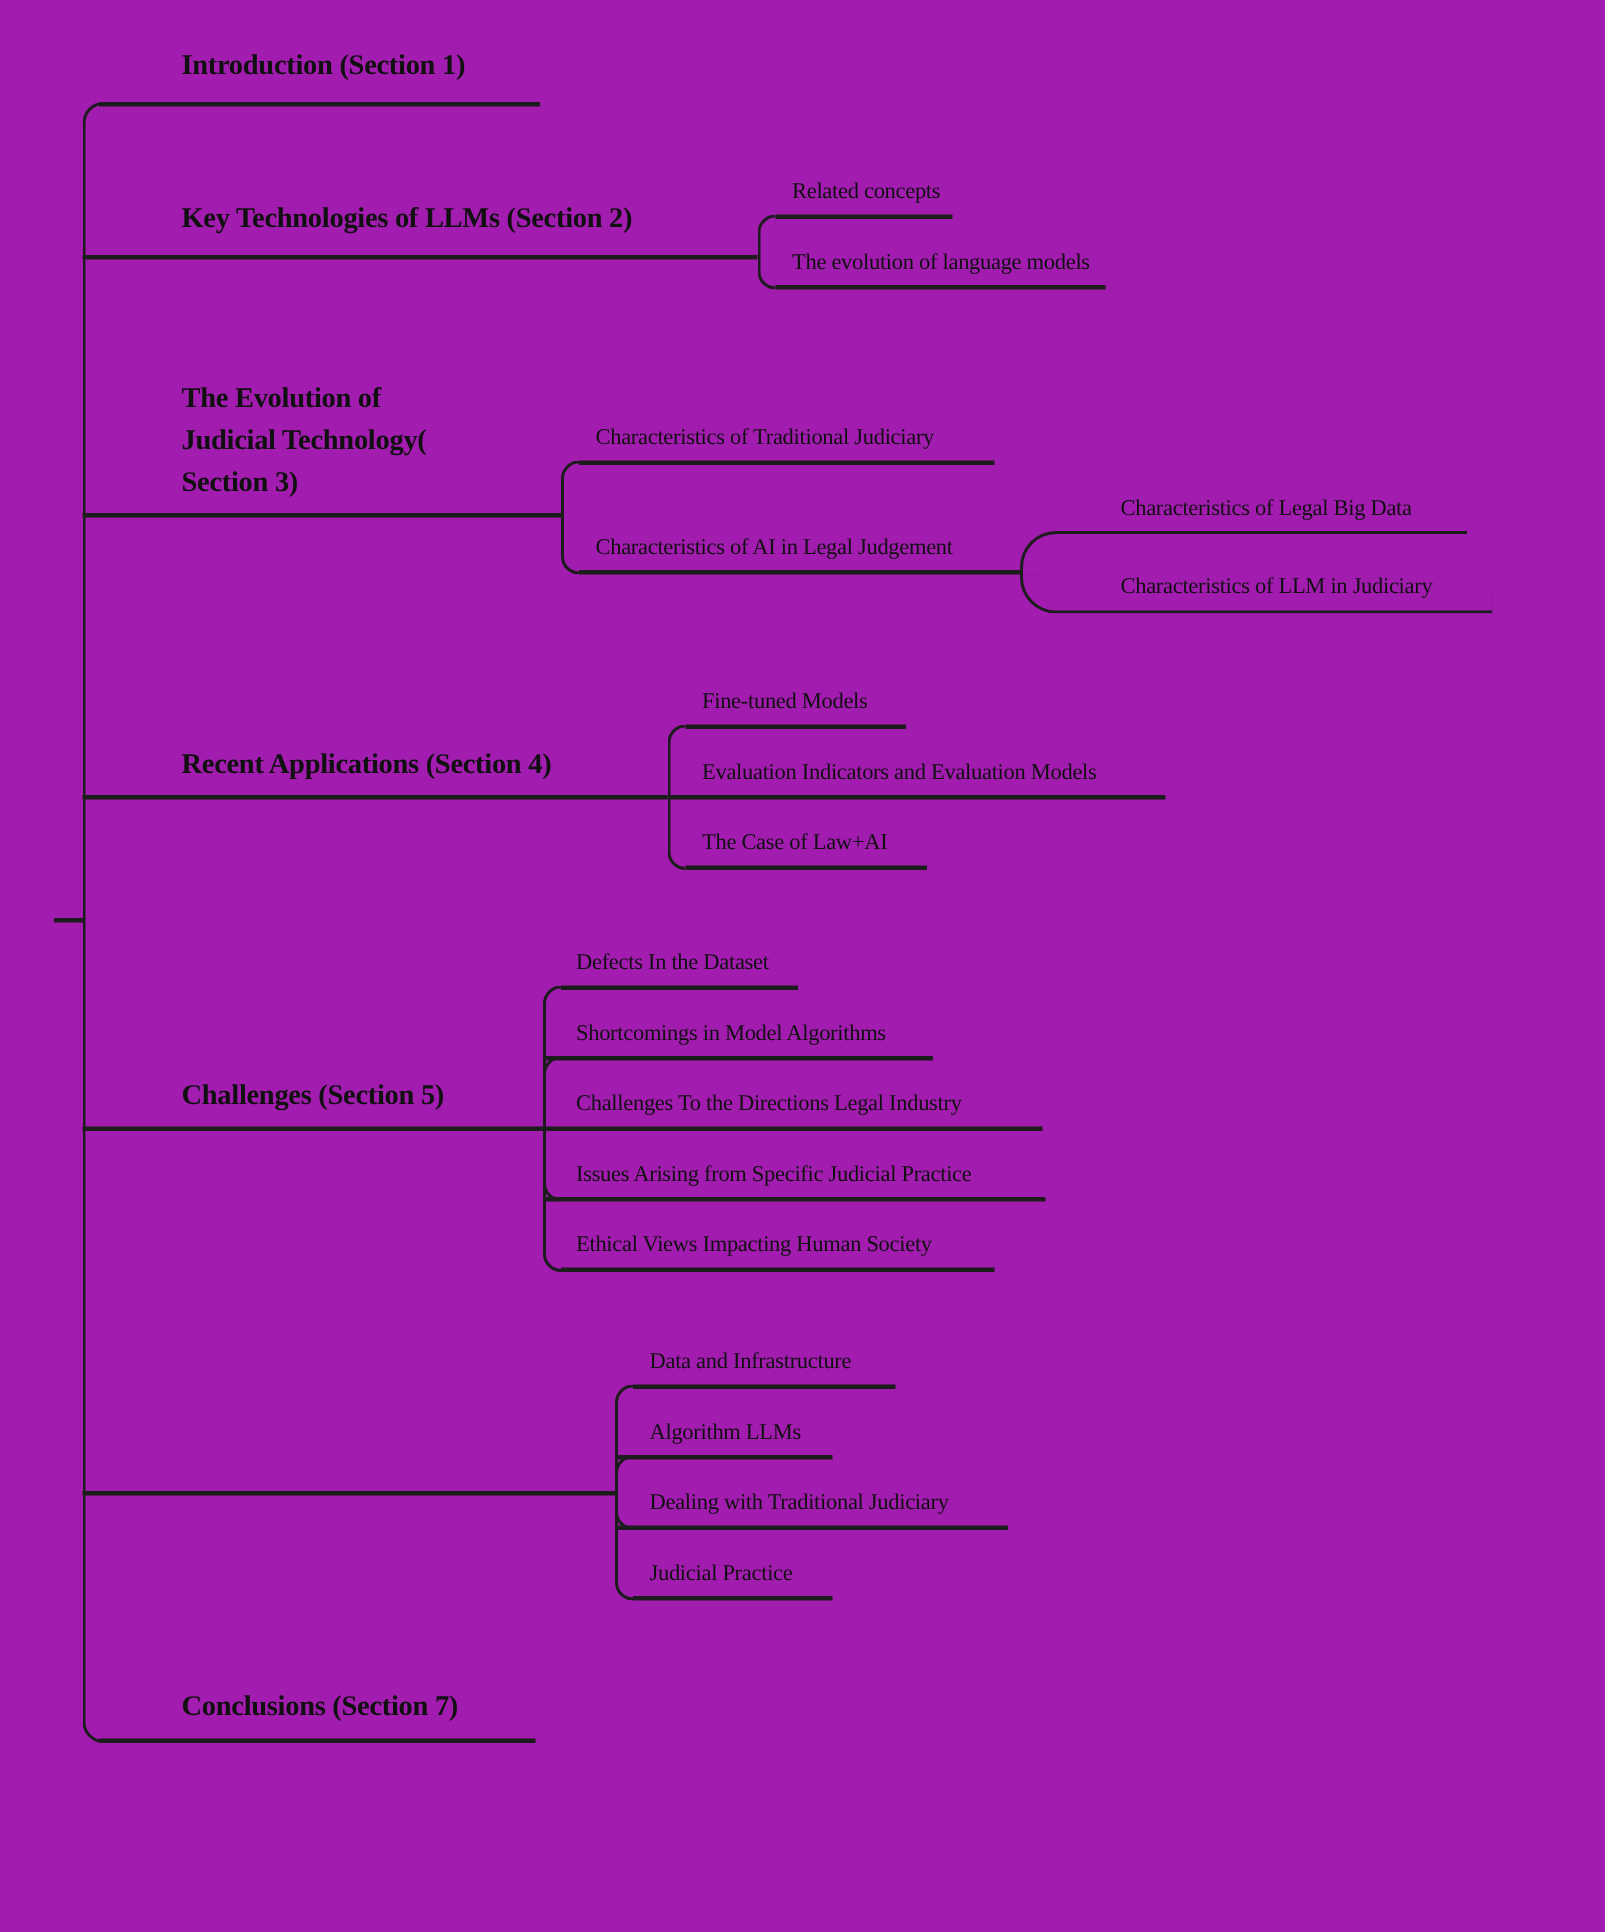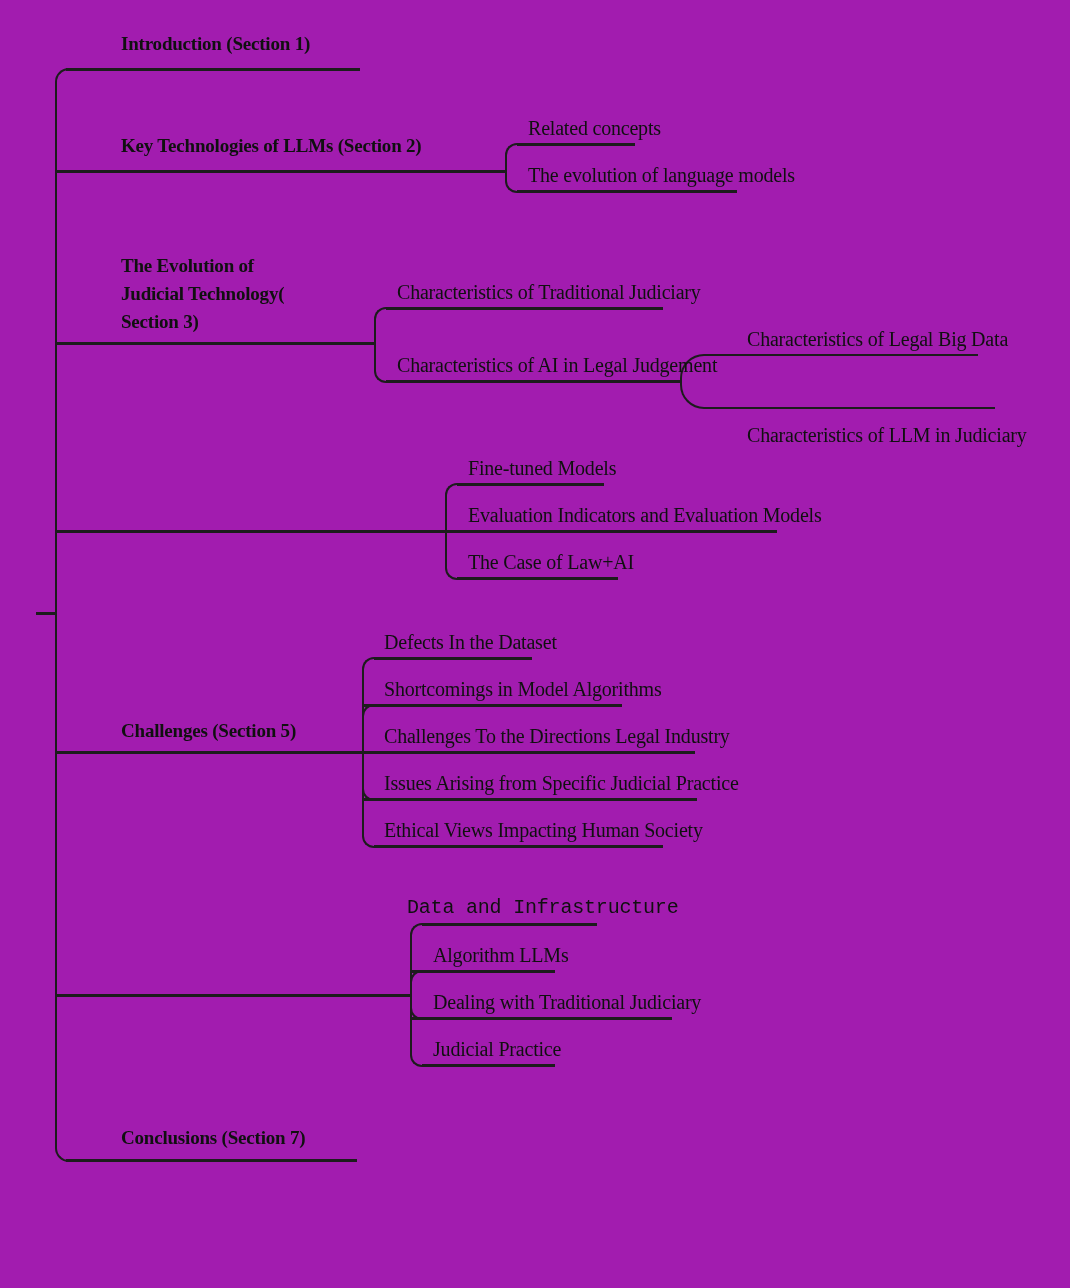--- a/index.html
+++ b/index.html
@@ -53,7 +53,7 @@
   }
   .child-label{
     position:absolute;
-    font-size:20px;line-height:20px;letter-spacing:-0.2px;
+    font-size:15px;line-height:20px;letter-spacing:-0.2px;
     white-space:nowrap;color:#101010;
   }
   .caption{

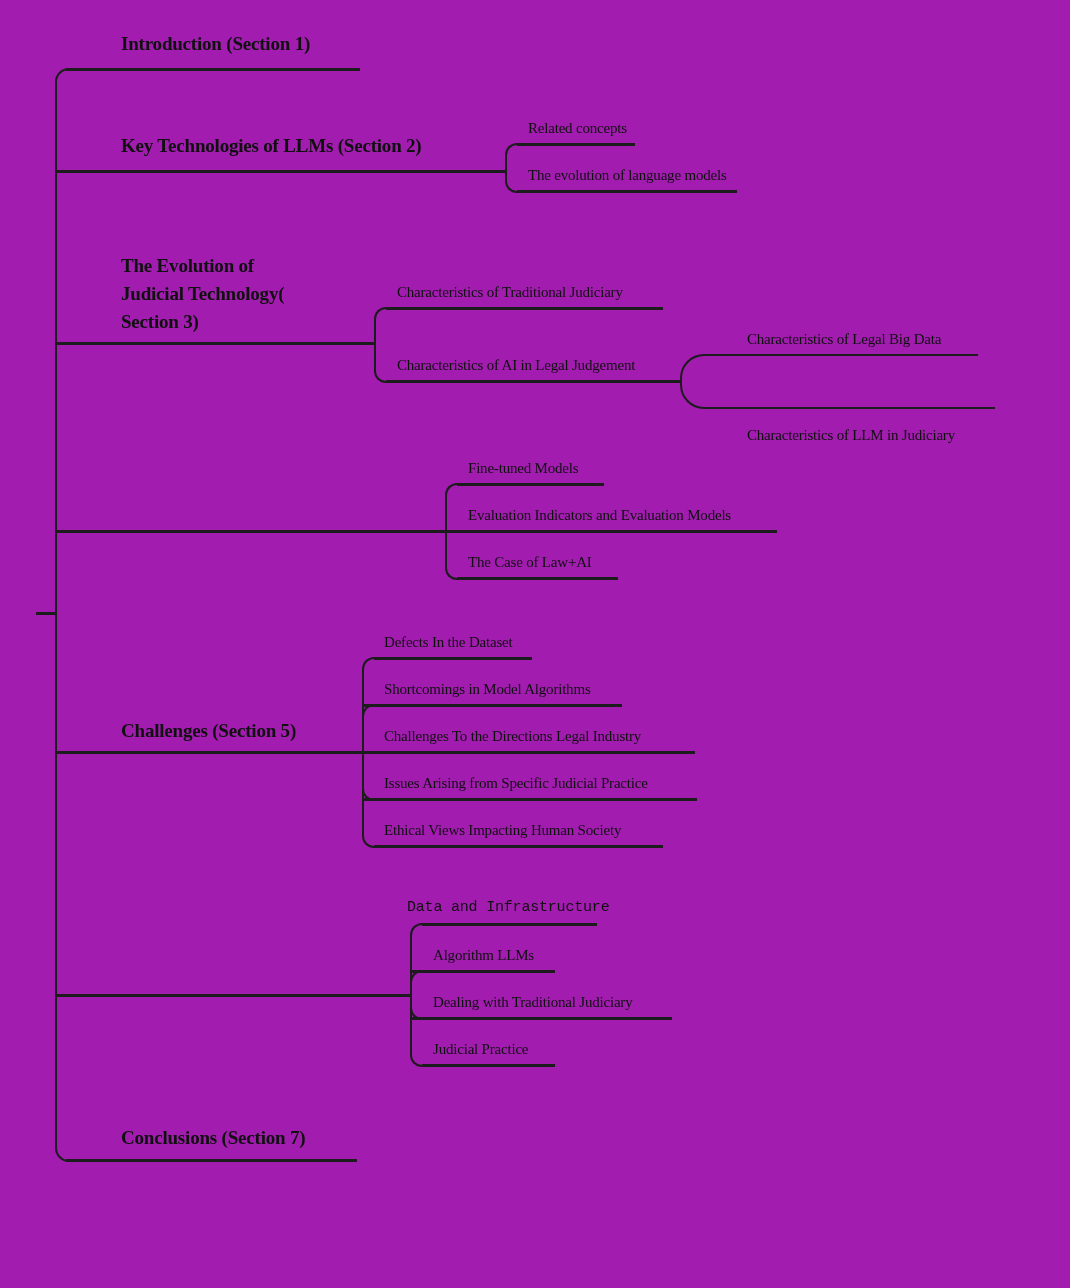--- a/index.html
+++ b/index.html
@@ -136,7 +136,7 @@
   <div class="child-label" style="left:397px;top:282px;">Characteristics of Traditional Judiciary</div>
   <div class="child-label" style="left:397px;top:355px;">Characteristics of AI in Legal Judgement</div>
   <div class="child-label" style="left:747px;top:329px;">Characteristics of Legal Big Data</div>
-  <div class="child-label" style="left:747px;top:381px;margin-top:44px;">Characteristics of LLM in Judiciary</div>
+  <div class="child-label" style="left:747px;top:381px;">Characteristics of LLM in Judiciary</div>
 
   <div class="child-label" style="left:468px;top:458px;">Fine-tuned Models</div>
   <div class="child-label" style="left:468px;top:505px;">Evaluation Indicators and Evaluation Models</div>

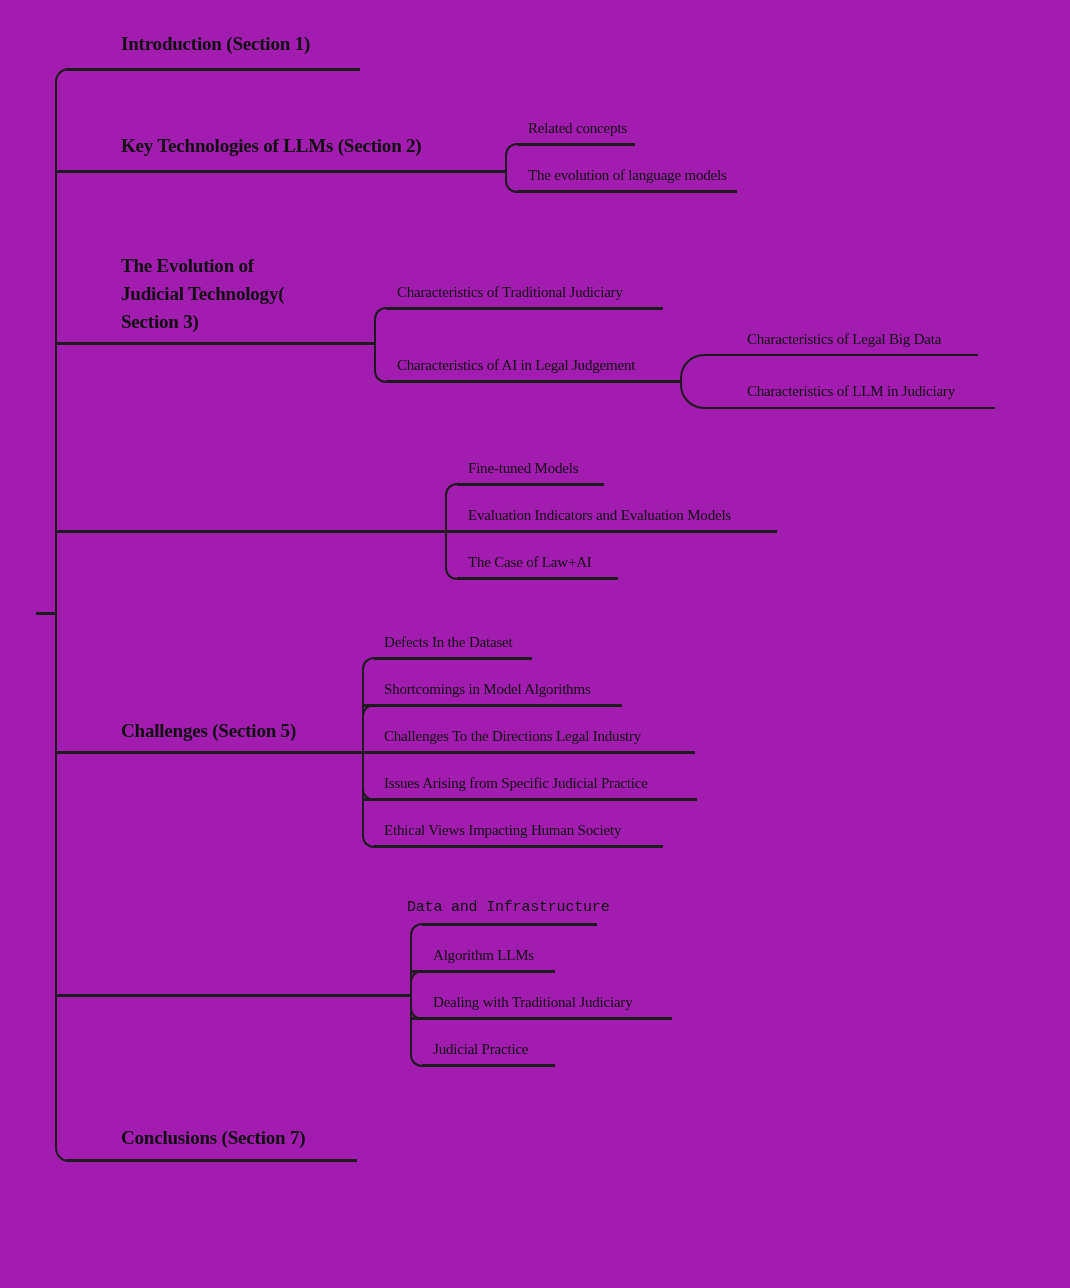--- a/index.html
+++ b/index.html
@@ -123,6 +123,9 @@
     <div>Judicial Technology(</div>
     <div>Section 3)</div>
   </div>
+  <div class="section-label" style="top:496px;">
+    <div>Recent Applications (Section 4)</div>
+  </div>
   <div class="section-label" style="top:717px;">
     <div>Challenges (Section 5)</div>
   </div>

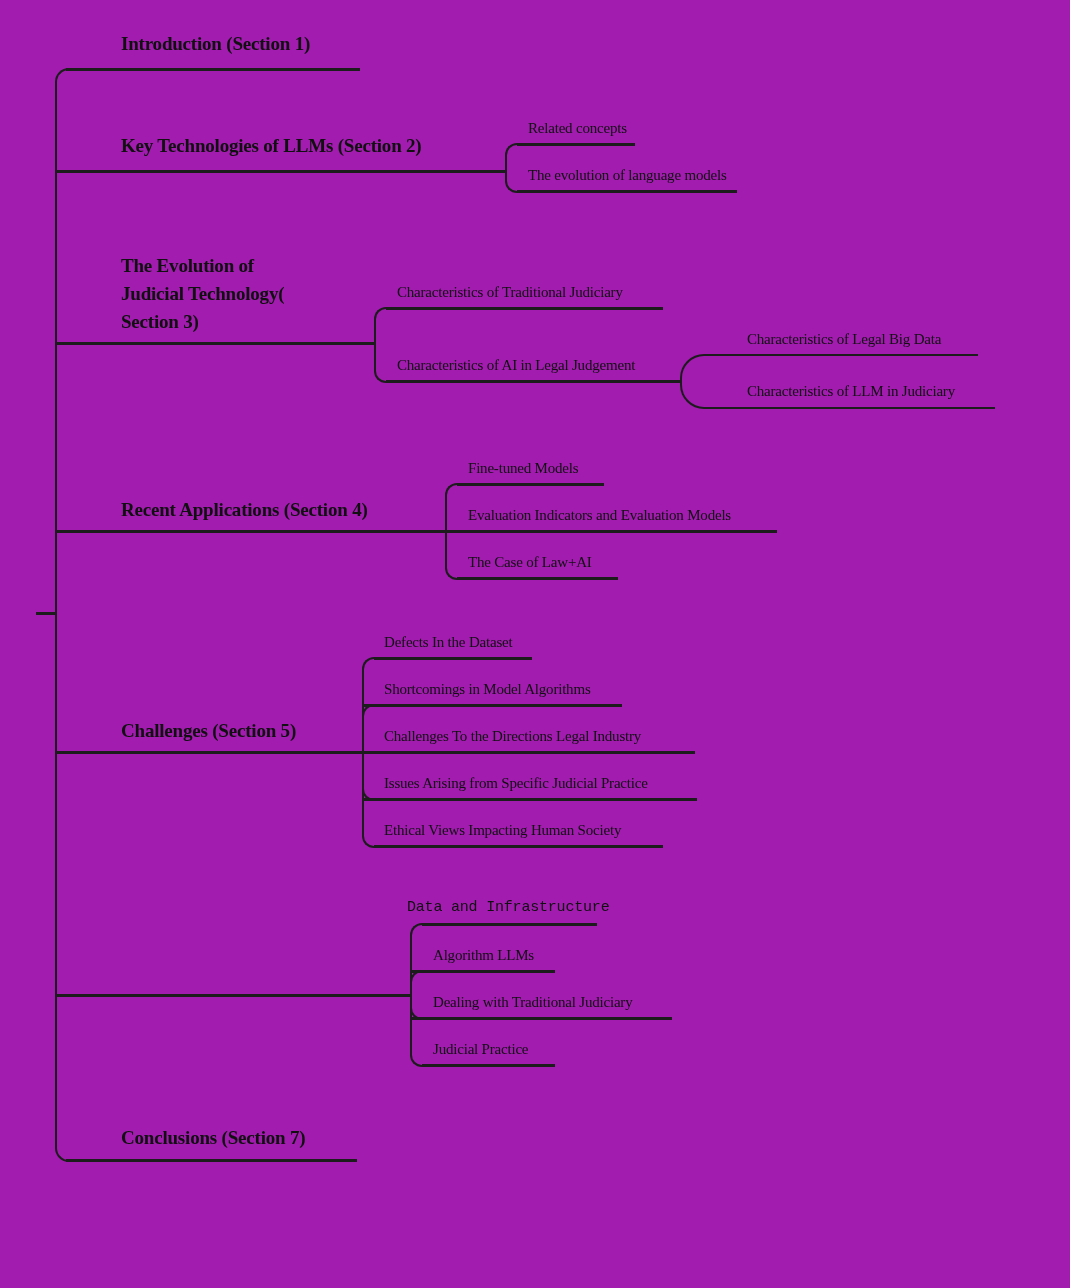--- a/index.html
+++ b/index.html
@@ -151,7 +151,7 @@
   <div class="child-label" style="left:384px;top:773px;">Issues Arising from Specific Judicial Practice</div>
   <div class="child-label" style="left:384px;top:820px;">Ethical Views Impacting Human Society</div>
 
-  <div class="child-label" style="left:407px;top:898px;font-family:Liberation Mono, monospace;">Data and Infrastructure</div>
+  <div class="child-label" style="left:433px;top:898px;">Data and Infrastructure</div>
   <div class="child-label" style="left:433px;top:945px;">Algorithm LLMs</div>
   <div class="child-label" style="left:433px;top:992px;">Dealing with Traditional Judiciary</div>
   <div class="child-label" style="left:433px;top:1039px;">Judicial Practice</div>

